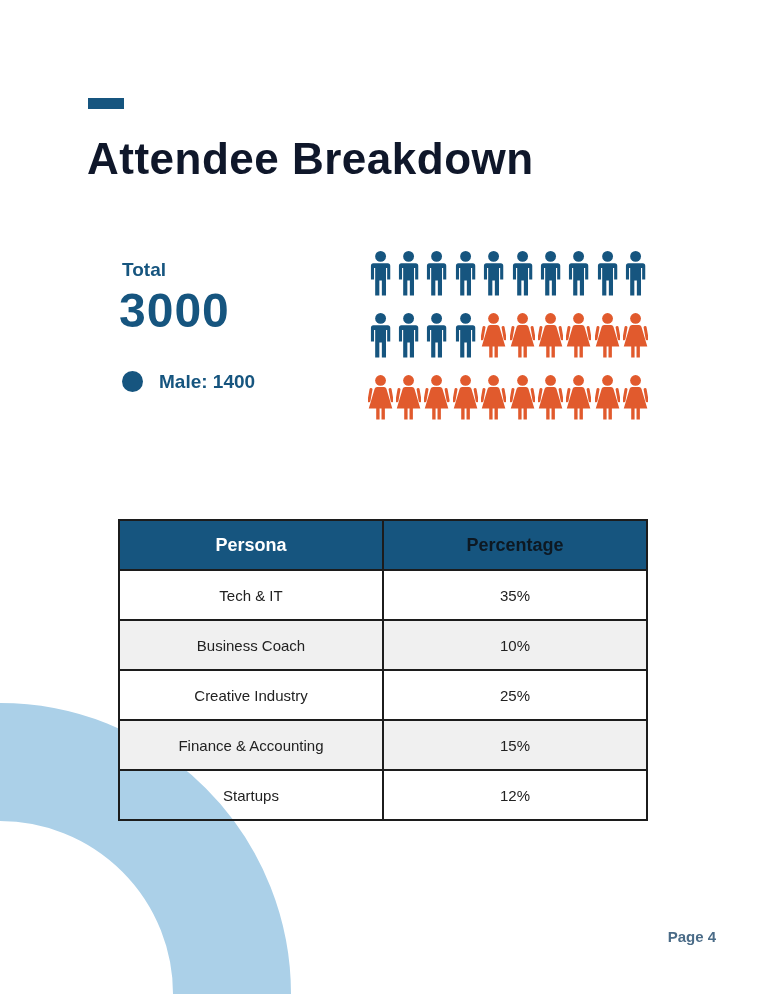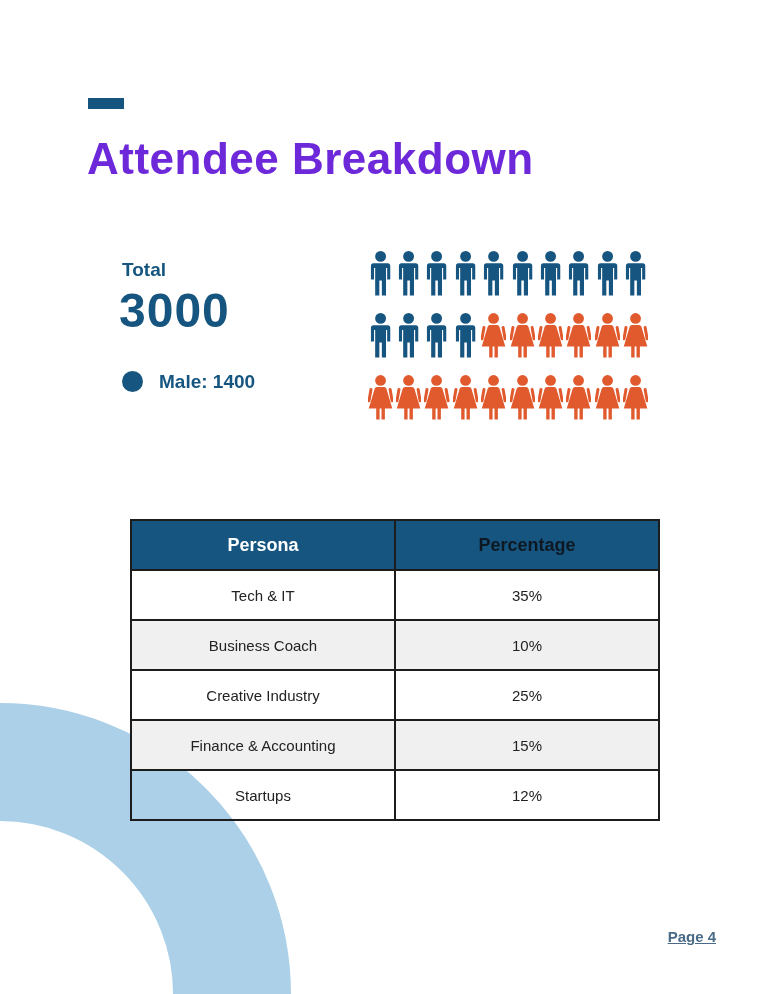--- a/index.html
+++ b/index.html
@@ -19,7 +19,7 @@
   }
   .title{
     position:absolute;left:87px;top:134px;margin:0;
-    font-size:44px;font-weight:800;letter-spacing:.5px;color:#6d28d9;z-index:3;
+    font-size:44px;font-weight:800;letter-spacing:.5px;color:#0f172a;z-index:3;
     white-space:nowrap;
     text-align:right;
   }

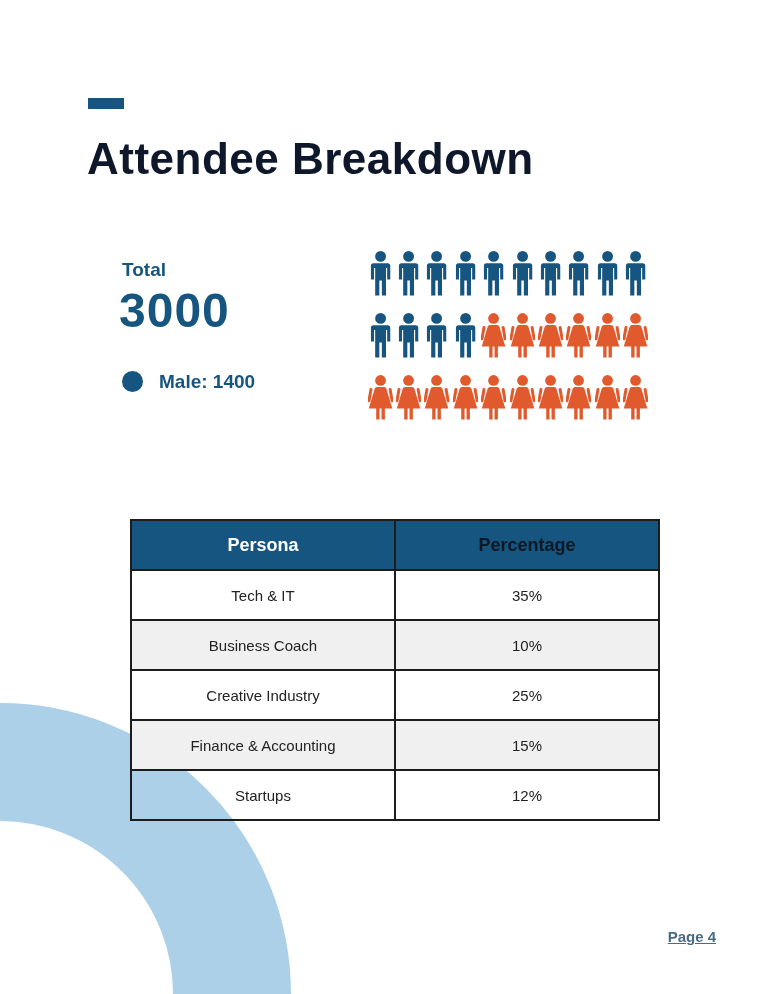--- a/index.html
+++ b/index.html
@@ -48,7 +48,7 @@
     font-size:20px;font-weight:800;color:#16557F;z-index:3;
   }
   table.cat{
-    position:absolute;left:130px;top:519px;width:530px;z-index:2;
+    position:absolute;left:118px;top:519px;width:530px;z-index:2;
     border-collapse:collapse;table-layout:fixed;
   }
   table.cat th,table.cat td{

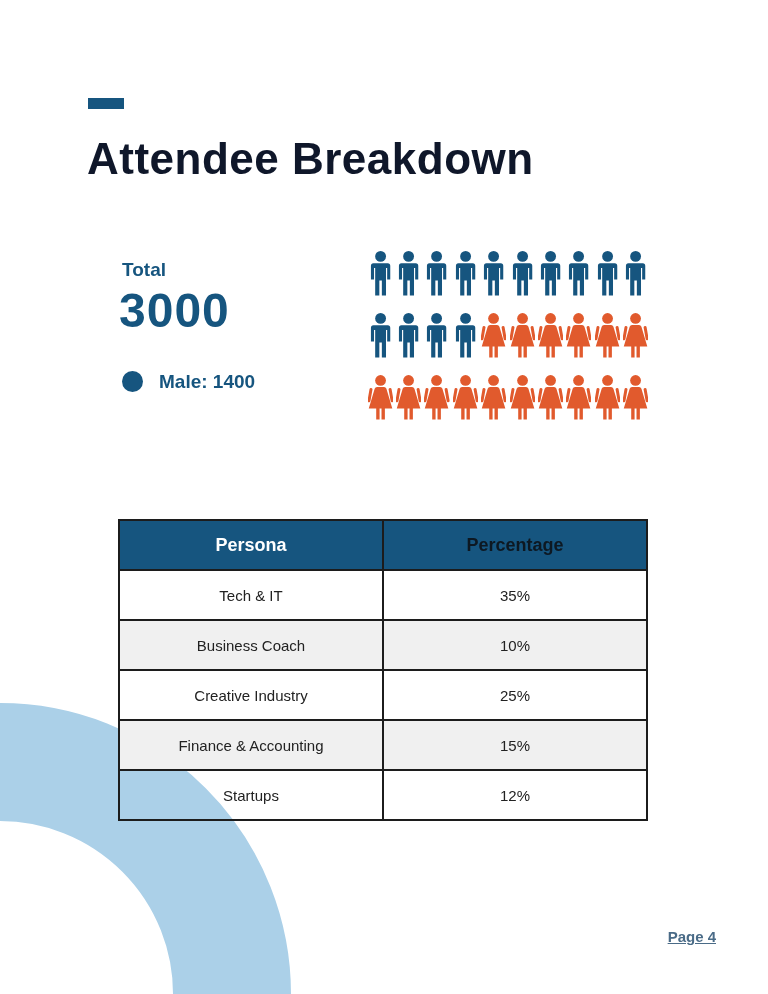--- a/index.html
+++ b/index.html
@@ -62,7 +62,7 @@
   table.cat tbody tr:nth-child(even) td{background:#F0F0F0;}
   .page-num{
     position:absolute;right:52px;top:928px;
-    font-size:15px;font-weight:600;color:#4A6B87;z-index:3;text-decoration:underline;
+    font-size:15px;font-weight:600;color:#4A6B87;z-index:3;
   }
 </style>
 </head>

